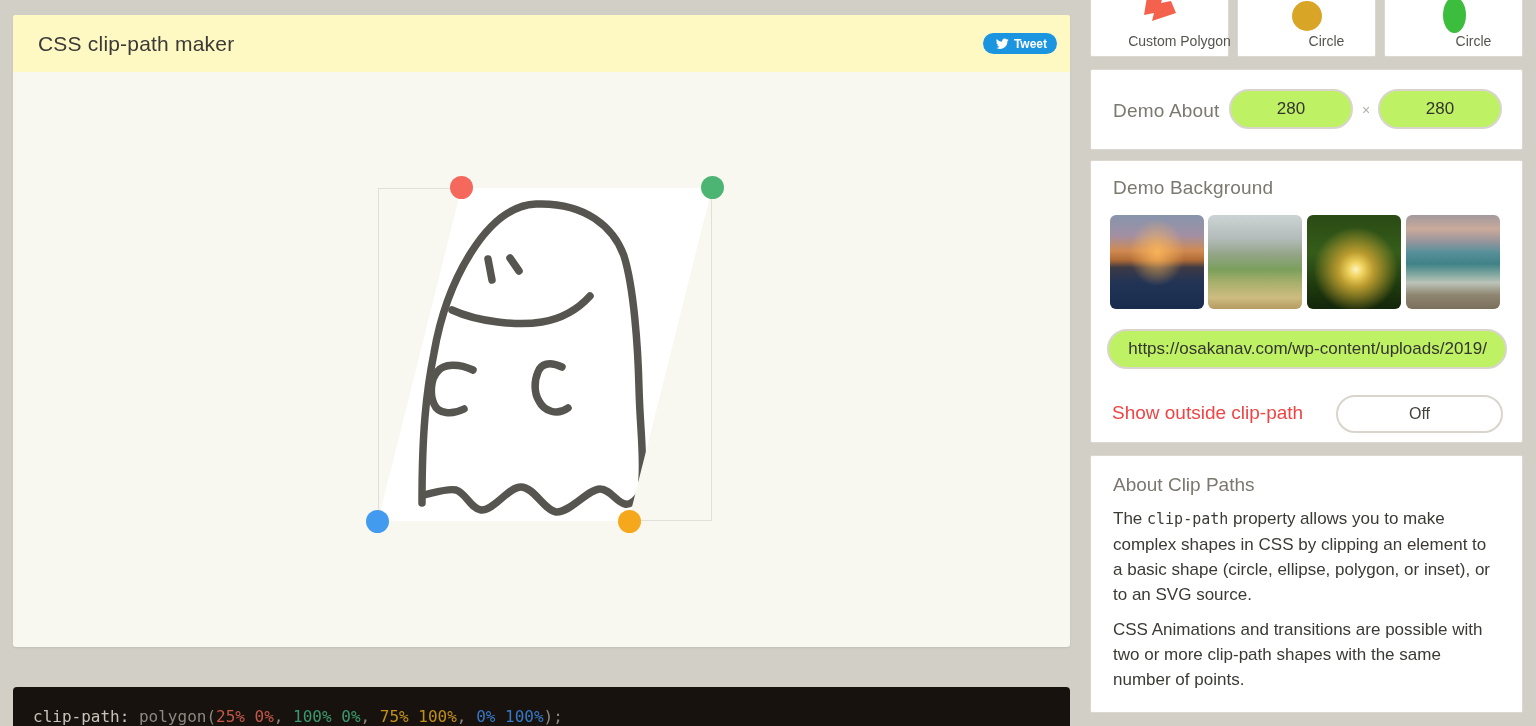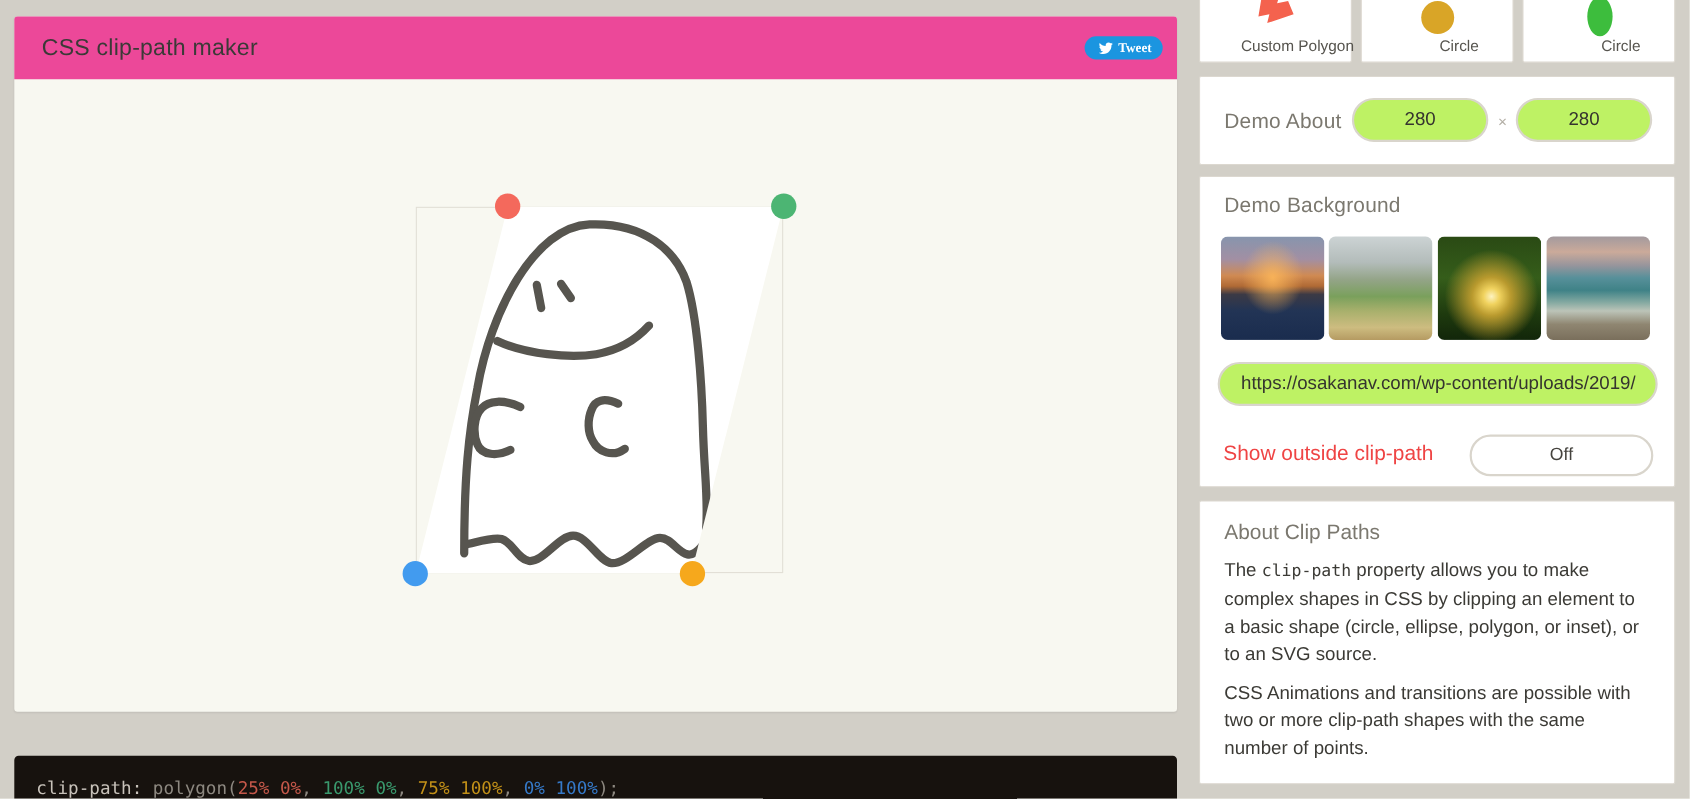--- a/index.html
+++ b/index.html
@@ -16,7 +16,7 @@
     background:#f8f8f1; border-radius:3px; box-shadow:0 1px 2px rgba(0,0,0,.08);
   }
   .main-header{
-    position:relative; height:57px; background:#ec4899; border-radius:3px 3px 0 0;
+    position:relative; height:57px; background:#fef9c3; border-radius:3px 3px 0 0;
   }
   .page-title{
     position:absolute; left:25px; top:0; line-height:57px;

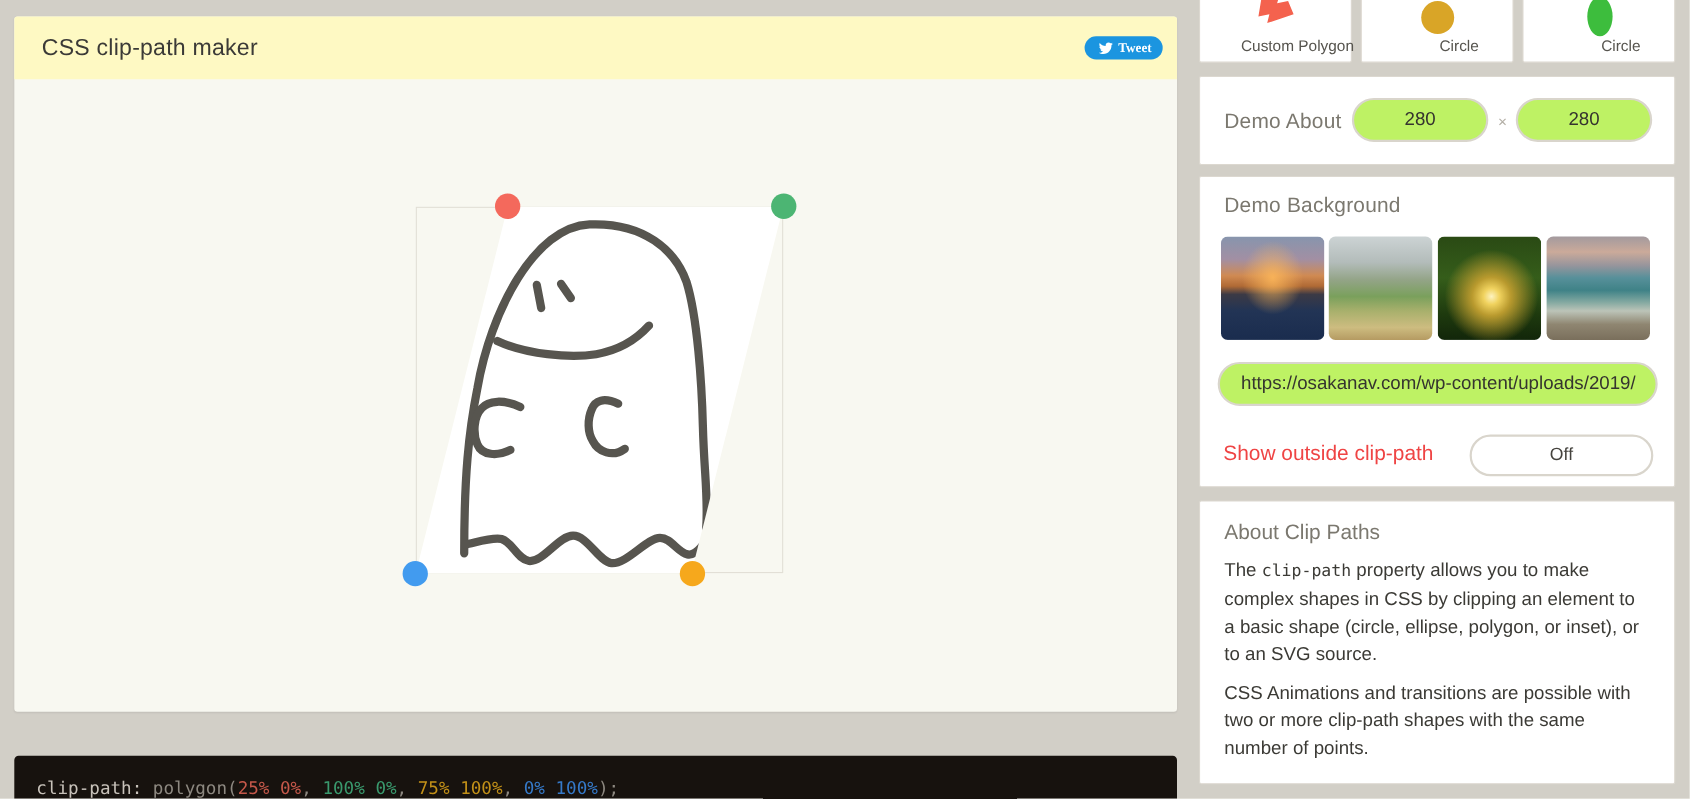--- a/index.html
+++ b/index.html
@@ -25,7 +25,7 @@
   .tweet-btn{
     position:absolute; right:13px; top:18px; height:21px; padding:0 10px 0 12px;
     background:#1b95e0; border:none; border-radius:11px; color:#fff;
-    font-family:Liberation Serif, serif; font-size:12px; font-weight:bold;
+    font-family:Liberation Sans, sans-serif; font-size:12px; font-weight:bold;
     display:flex; align-items:center; gap:5px; cursor:pointer;
   }
   .tweet-btn svg{ width:14px; height:14px; fill:#fff; }

